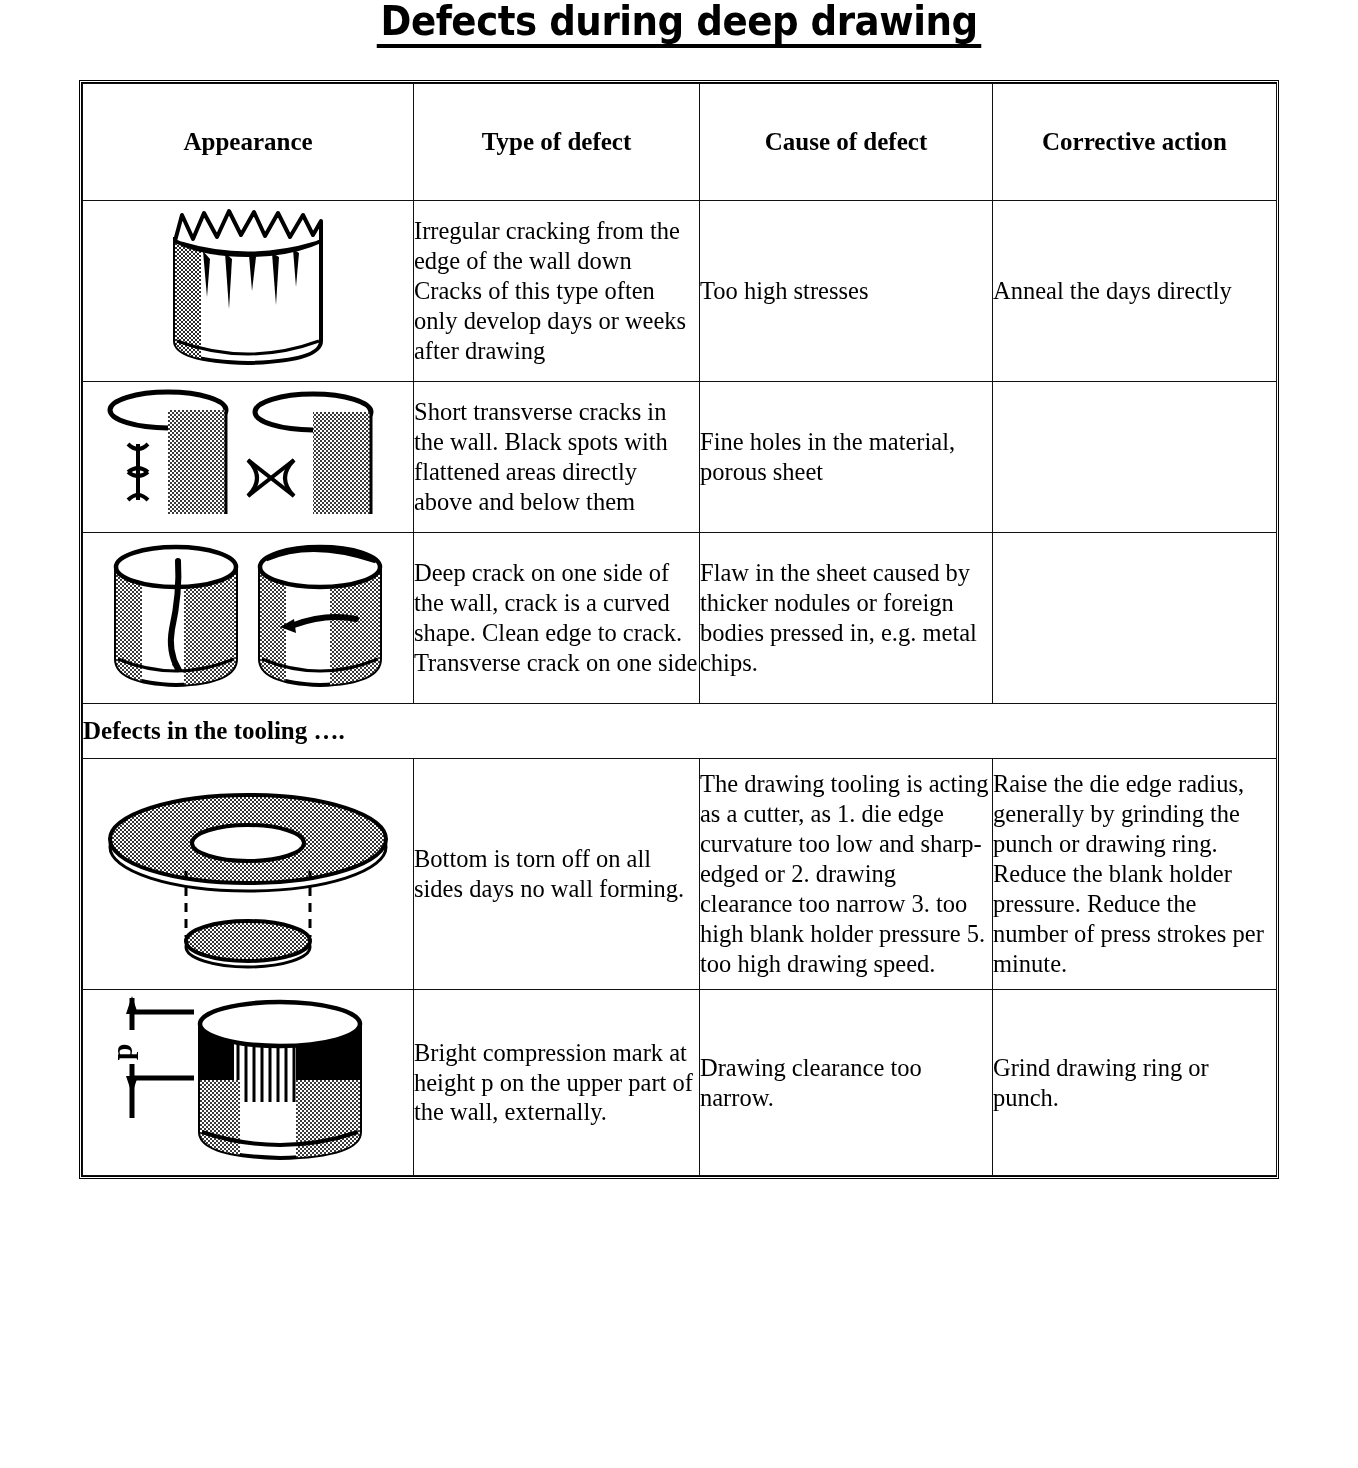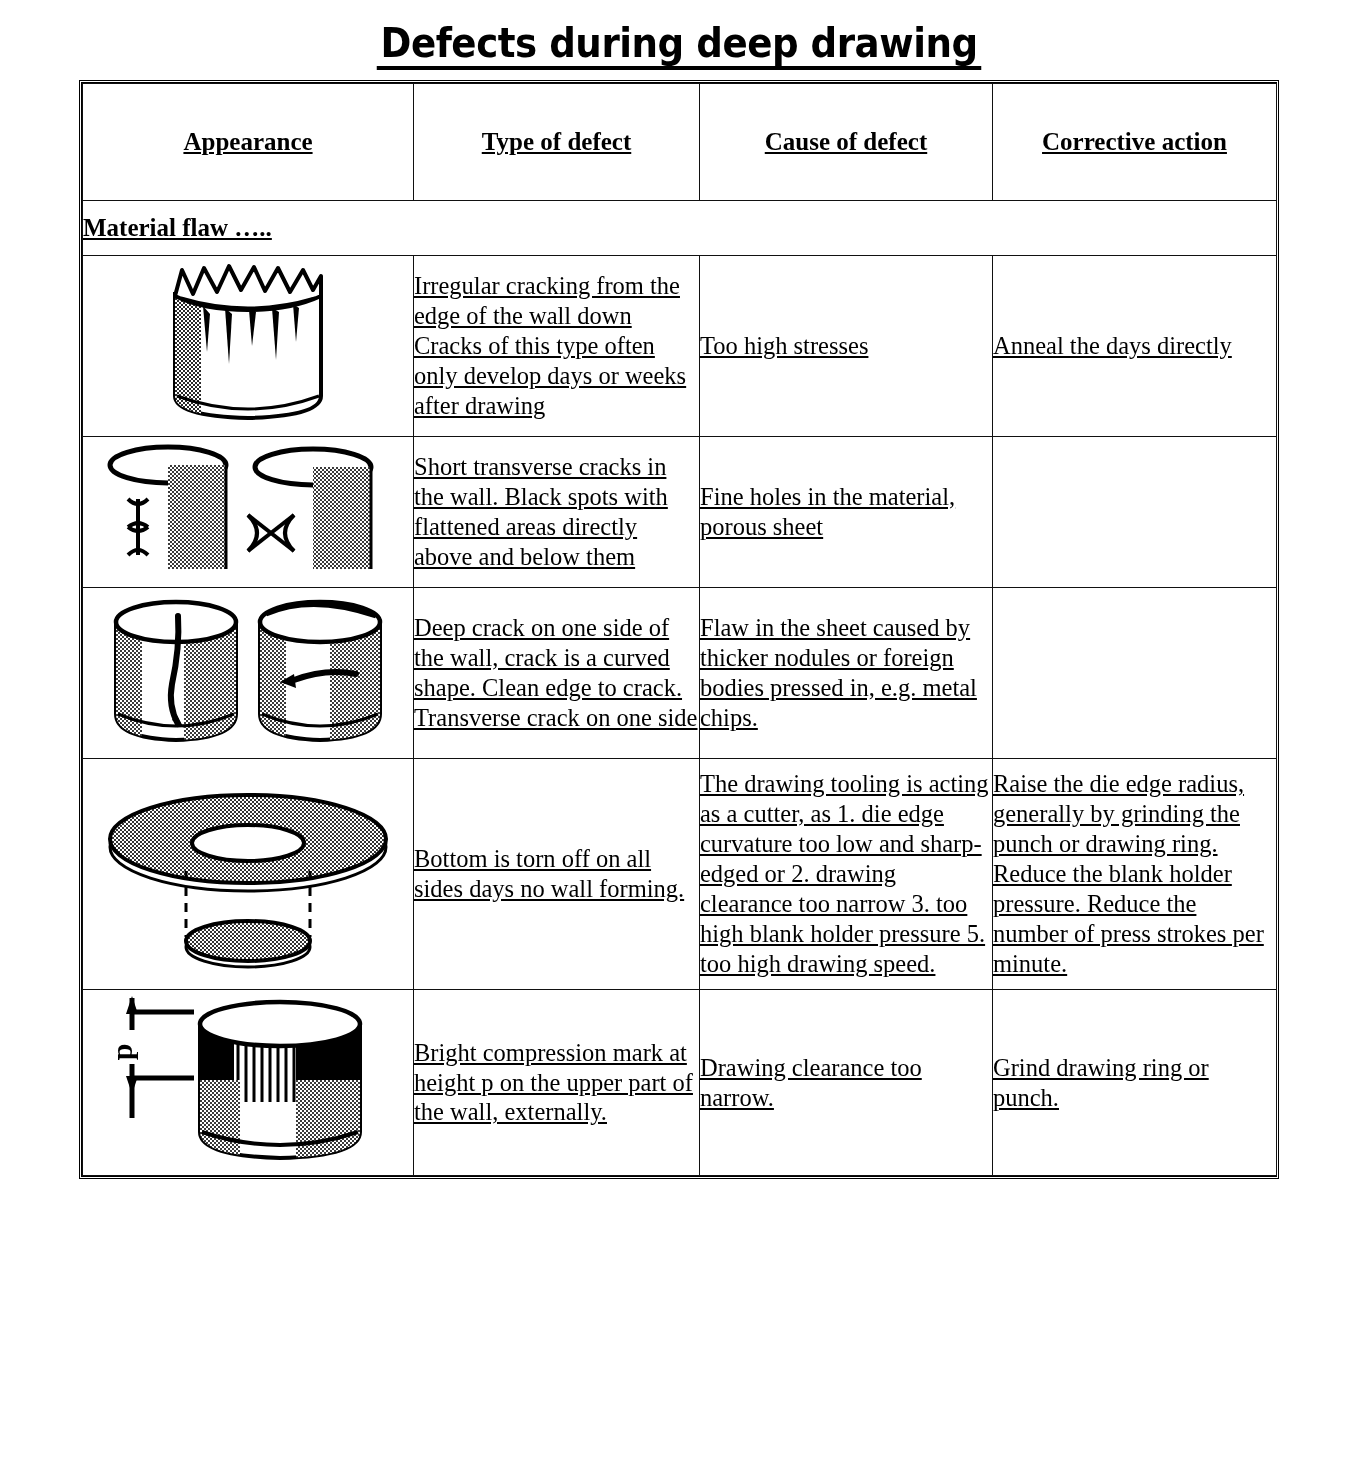--- a/index.html
+++ b/index.html
@@ -15,7 +15,7 @@
   
   .title-wrap{
     height:70px;
-    display:flex;align-items:flex-end;justify-content:center;
+    display:flex;align-items:flex-start;justify-content:center;
   }
   .title{
     font-family:"DejaVu Sans","Liberation Sans",sans-serif;

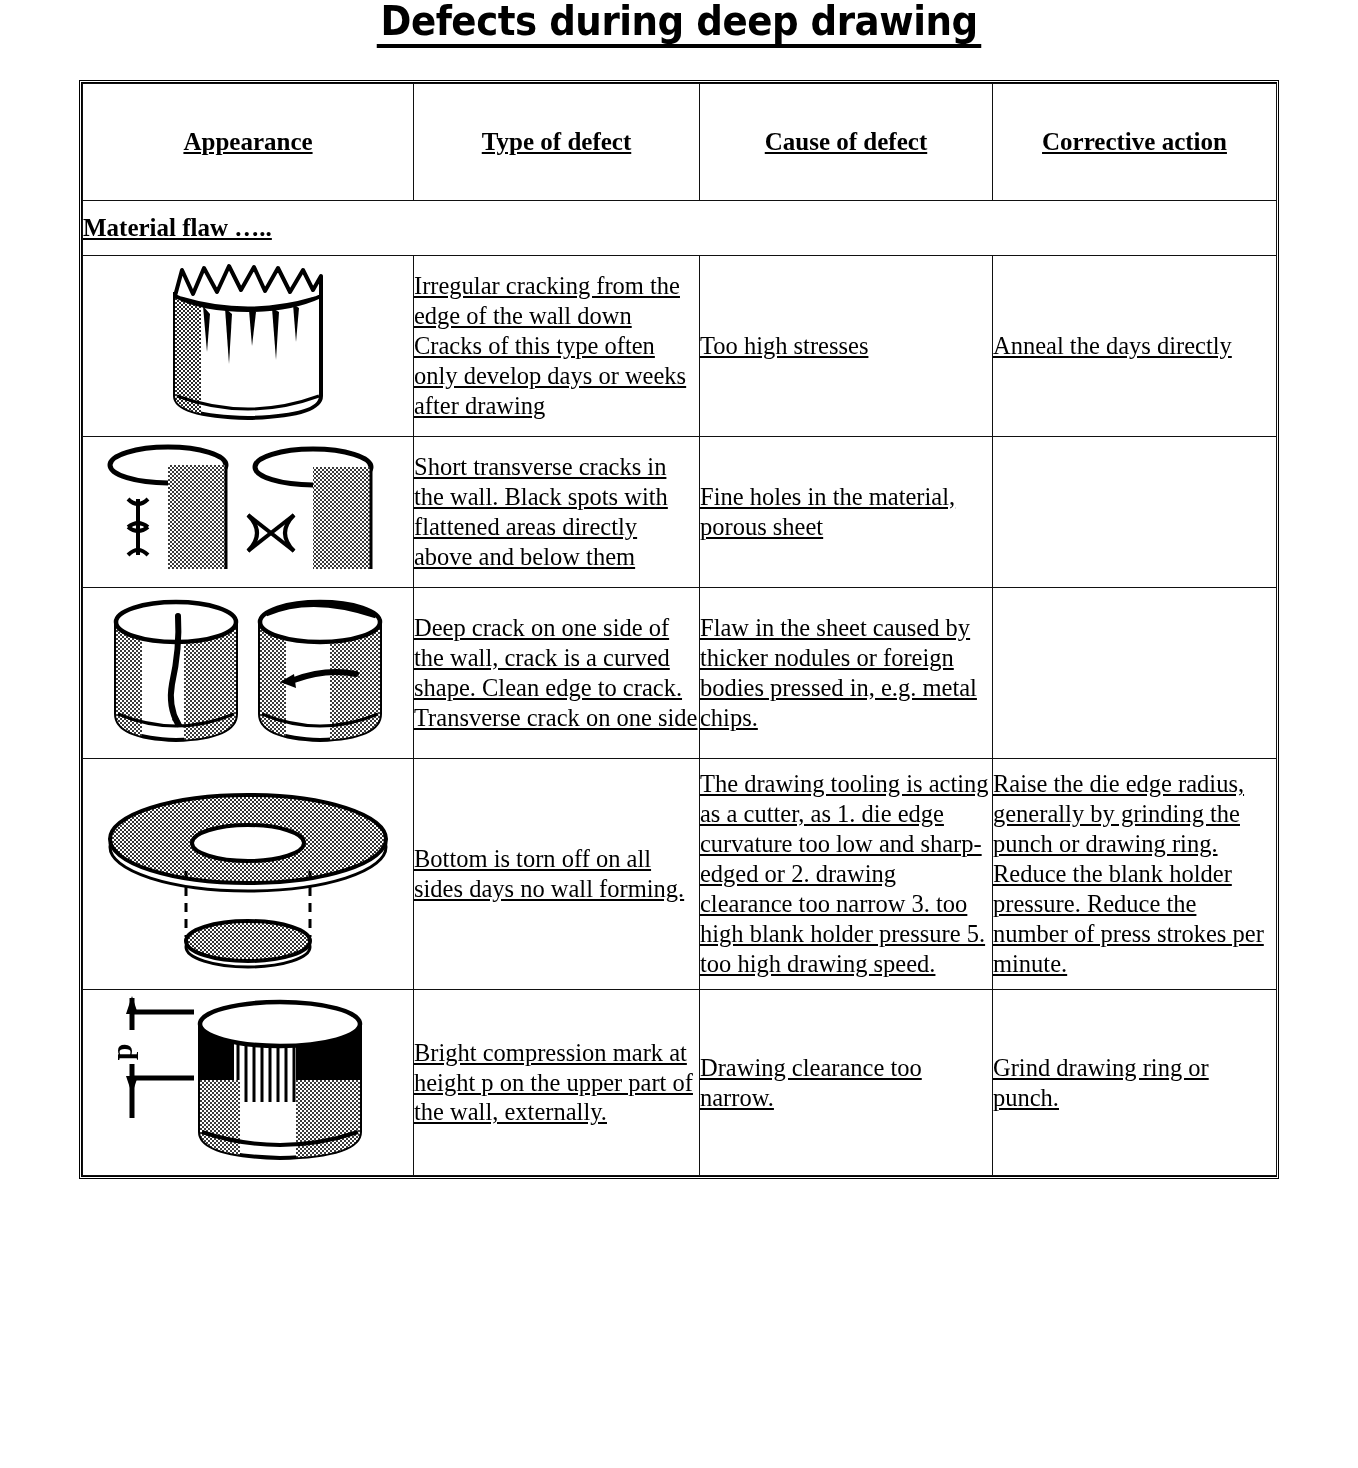--- a/index.html
+++ b/index.html
@@ -43,7 +43,6 @@
     width:100%;
     table-layout:fixed;
     background:#bef264;
-    text-decoration:underline;
   }
   table.defects td,table.defects th{
     border:1.6px solid #111;

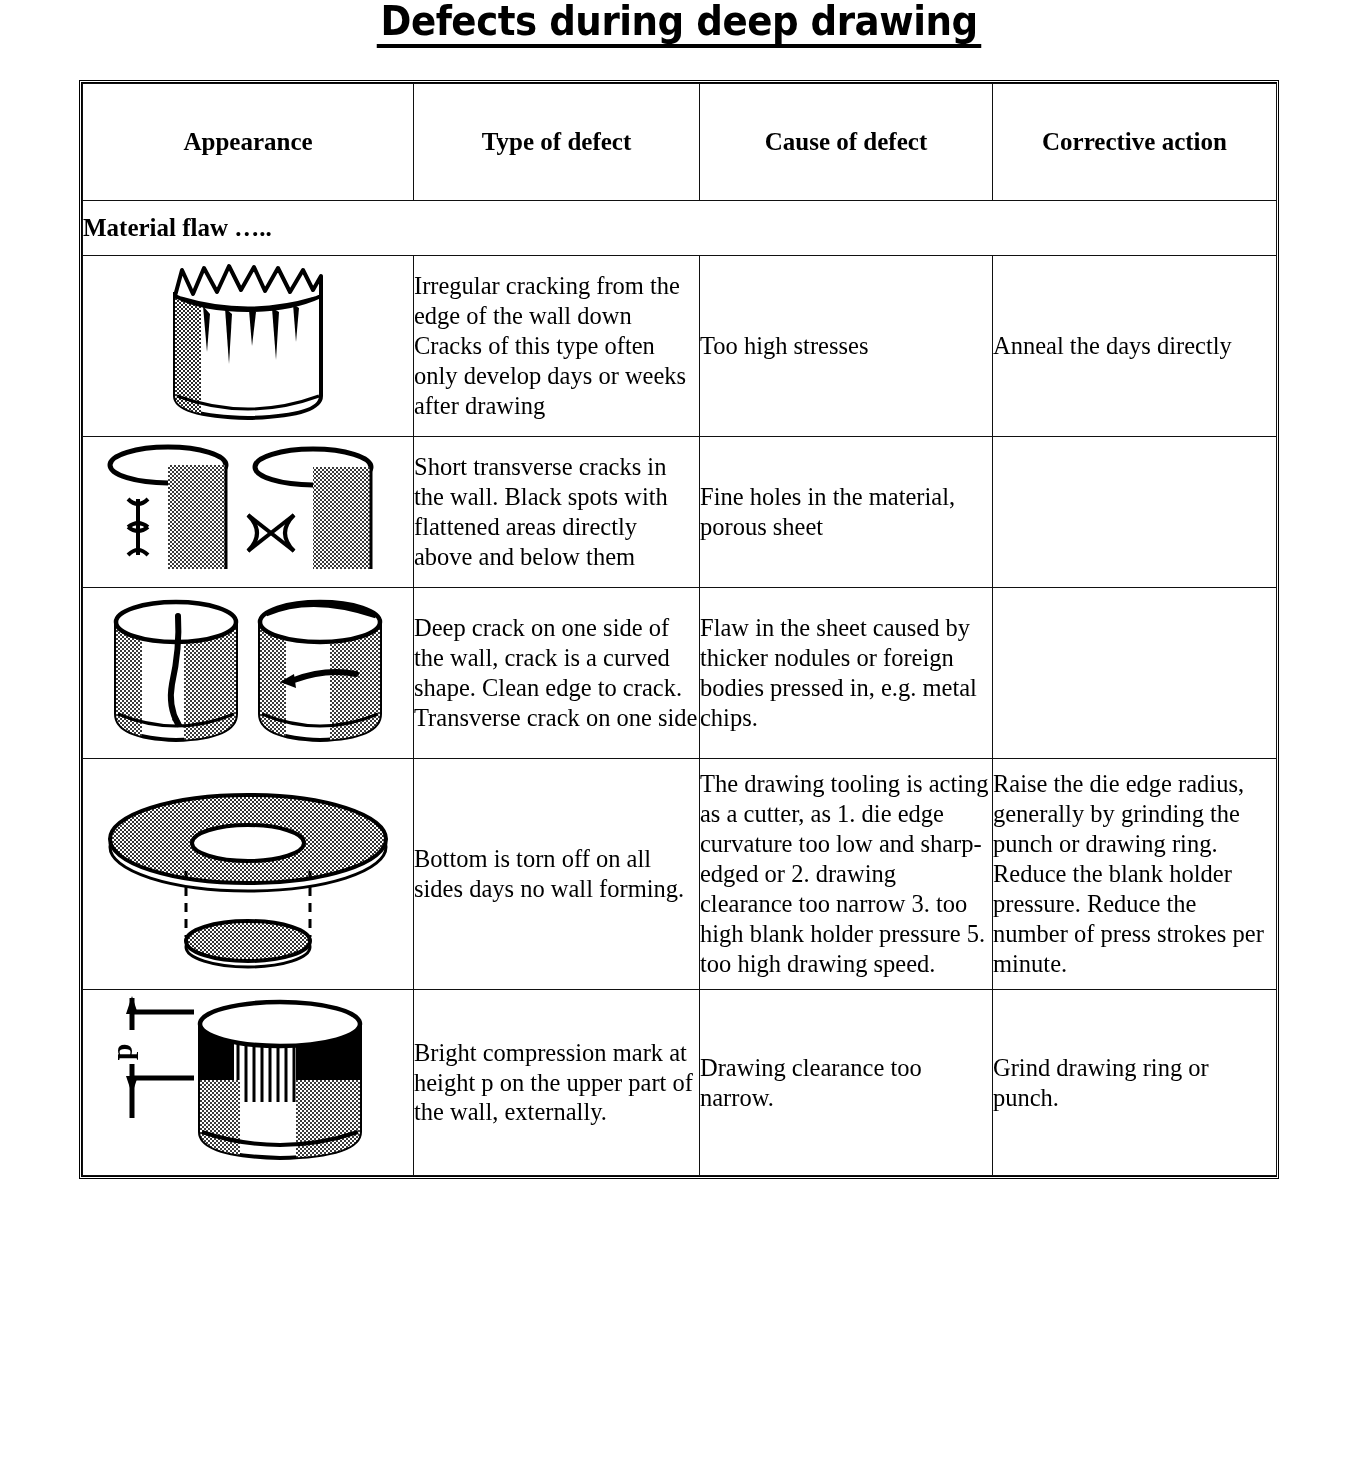--- a/index.html
+++ b/index.html
@@ -116,9 +116,6 @@
       </thead>
       <tbody>
 
-        <tr>
-          <td class="section" colspan="4">Material flaw …..</td>
-        </tr>
 
         <tr>
           <td class="art">

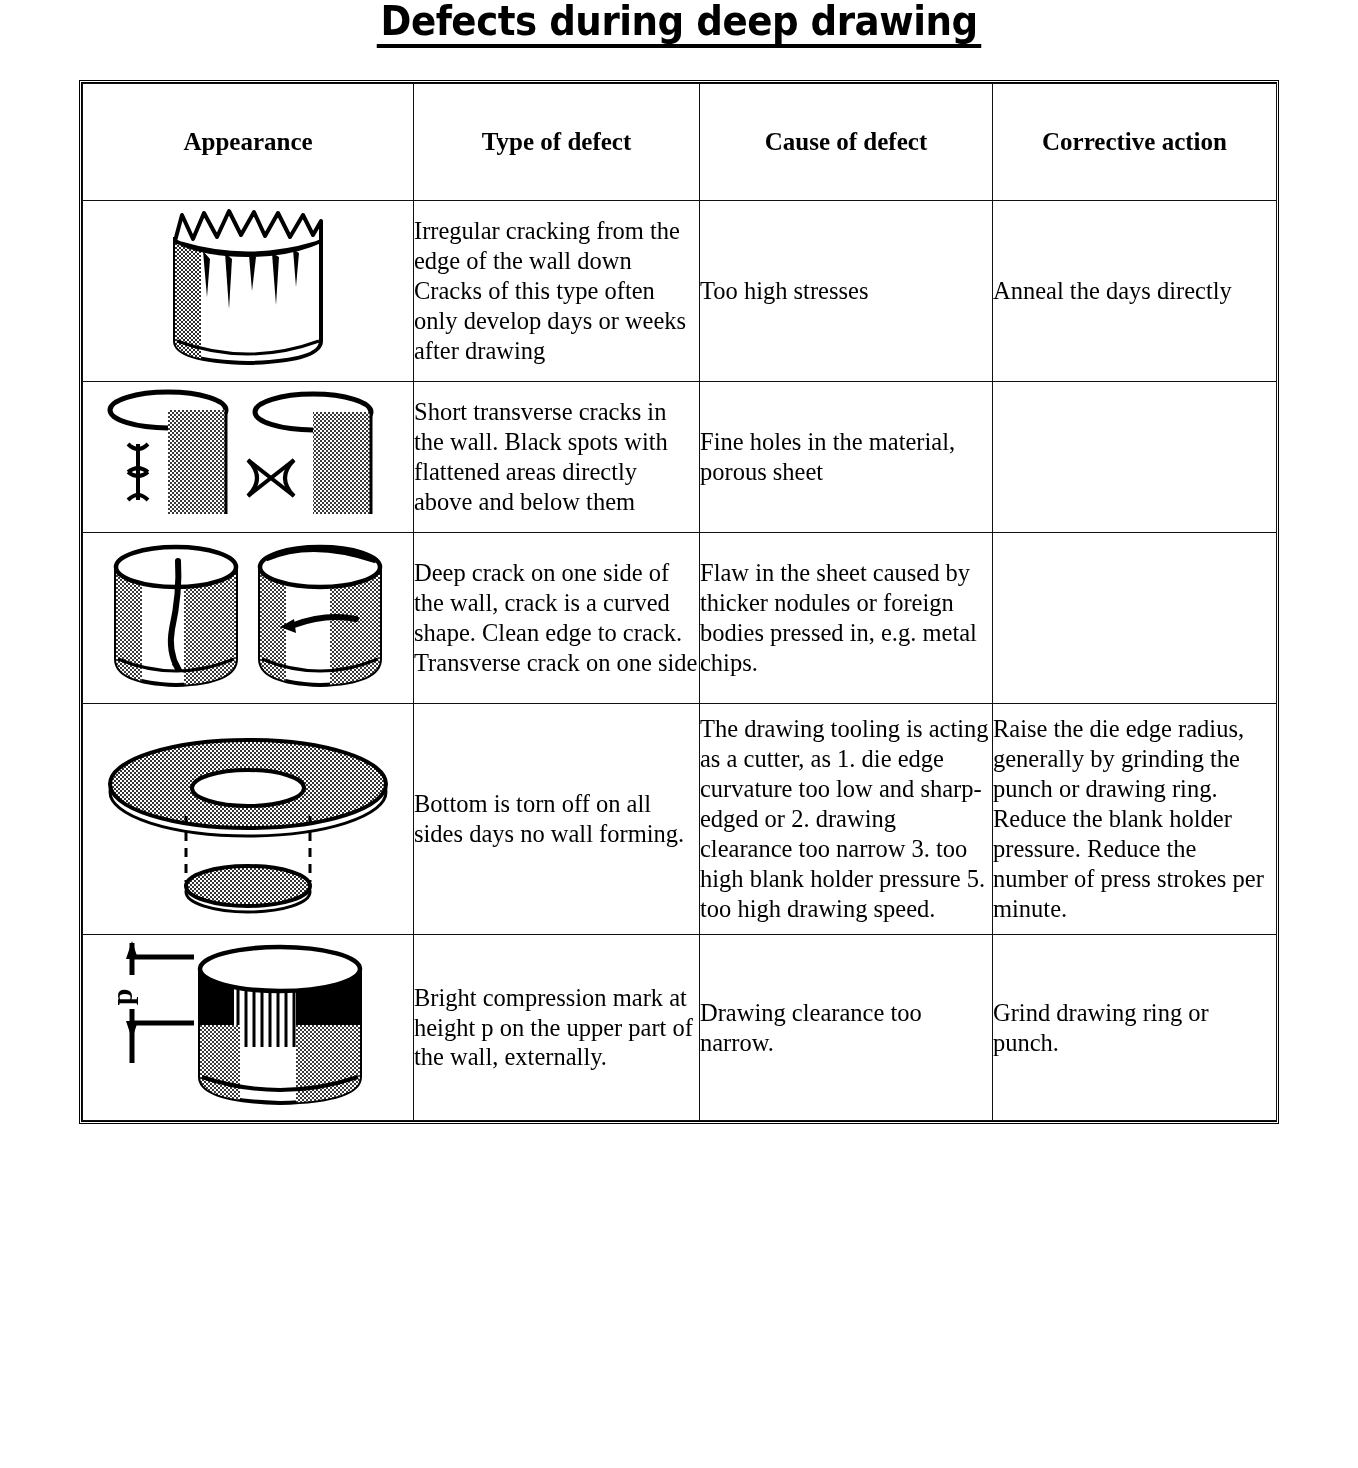--- a/index.html
+++ b/index.html
@@ -245,6 +245,9 @@
           <td class="text empty"></td>
         </tr>
 
+        <tr>
+          <td class="section" colspan="4">Defects in the tooling ….</td>
+        </tr>
 
         <tr>
           <td class="art">

